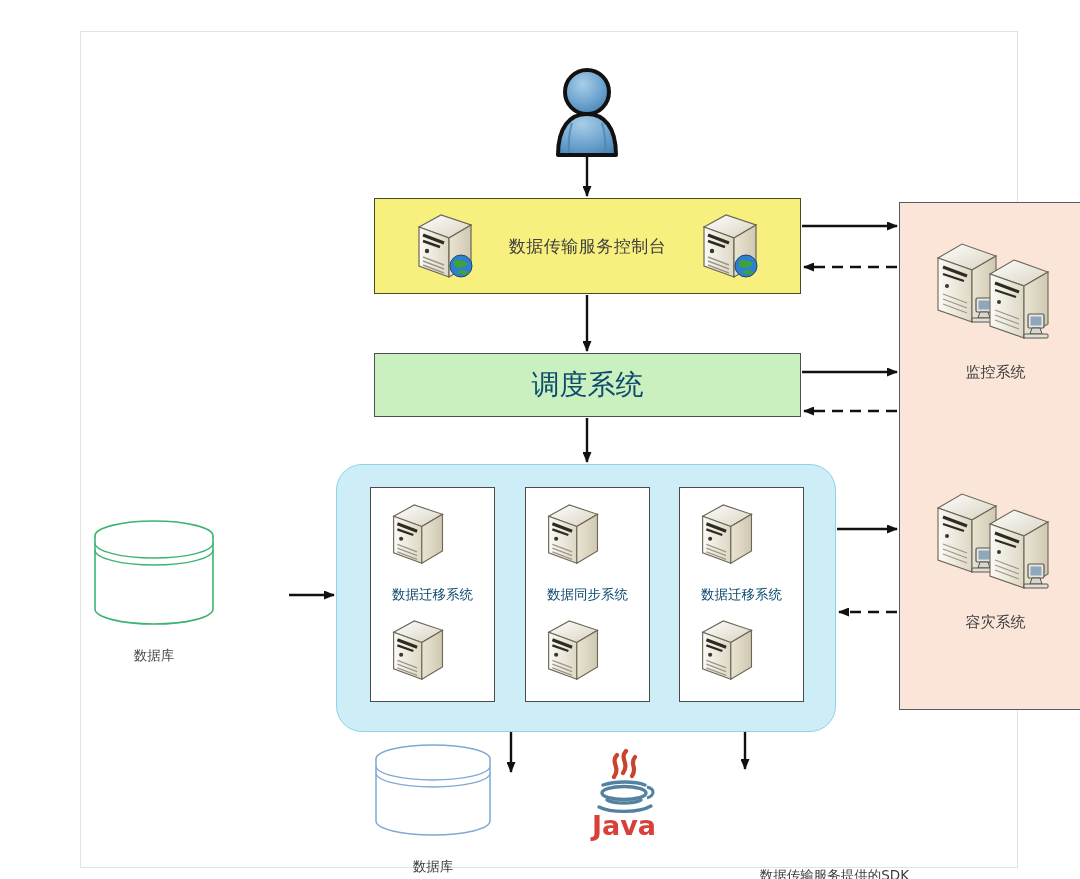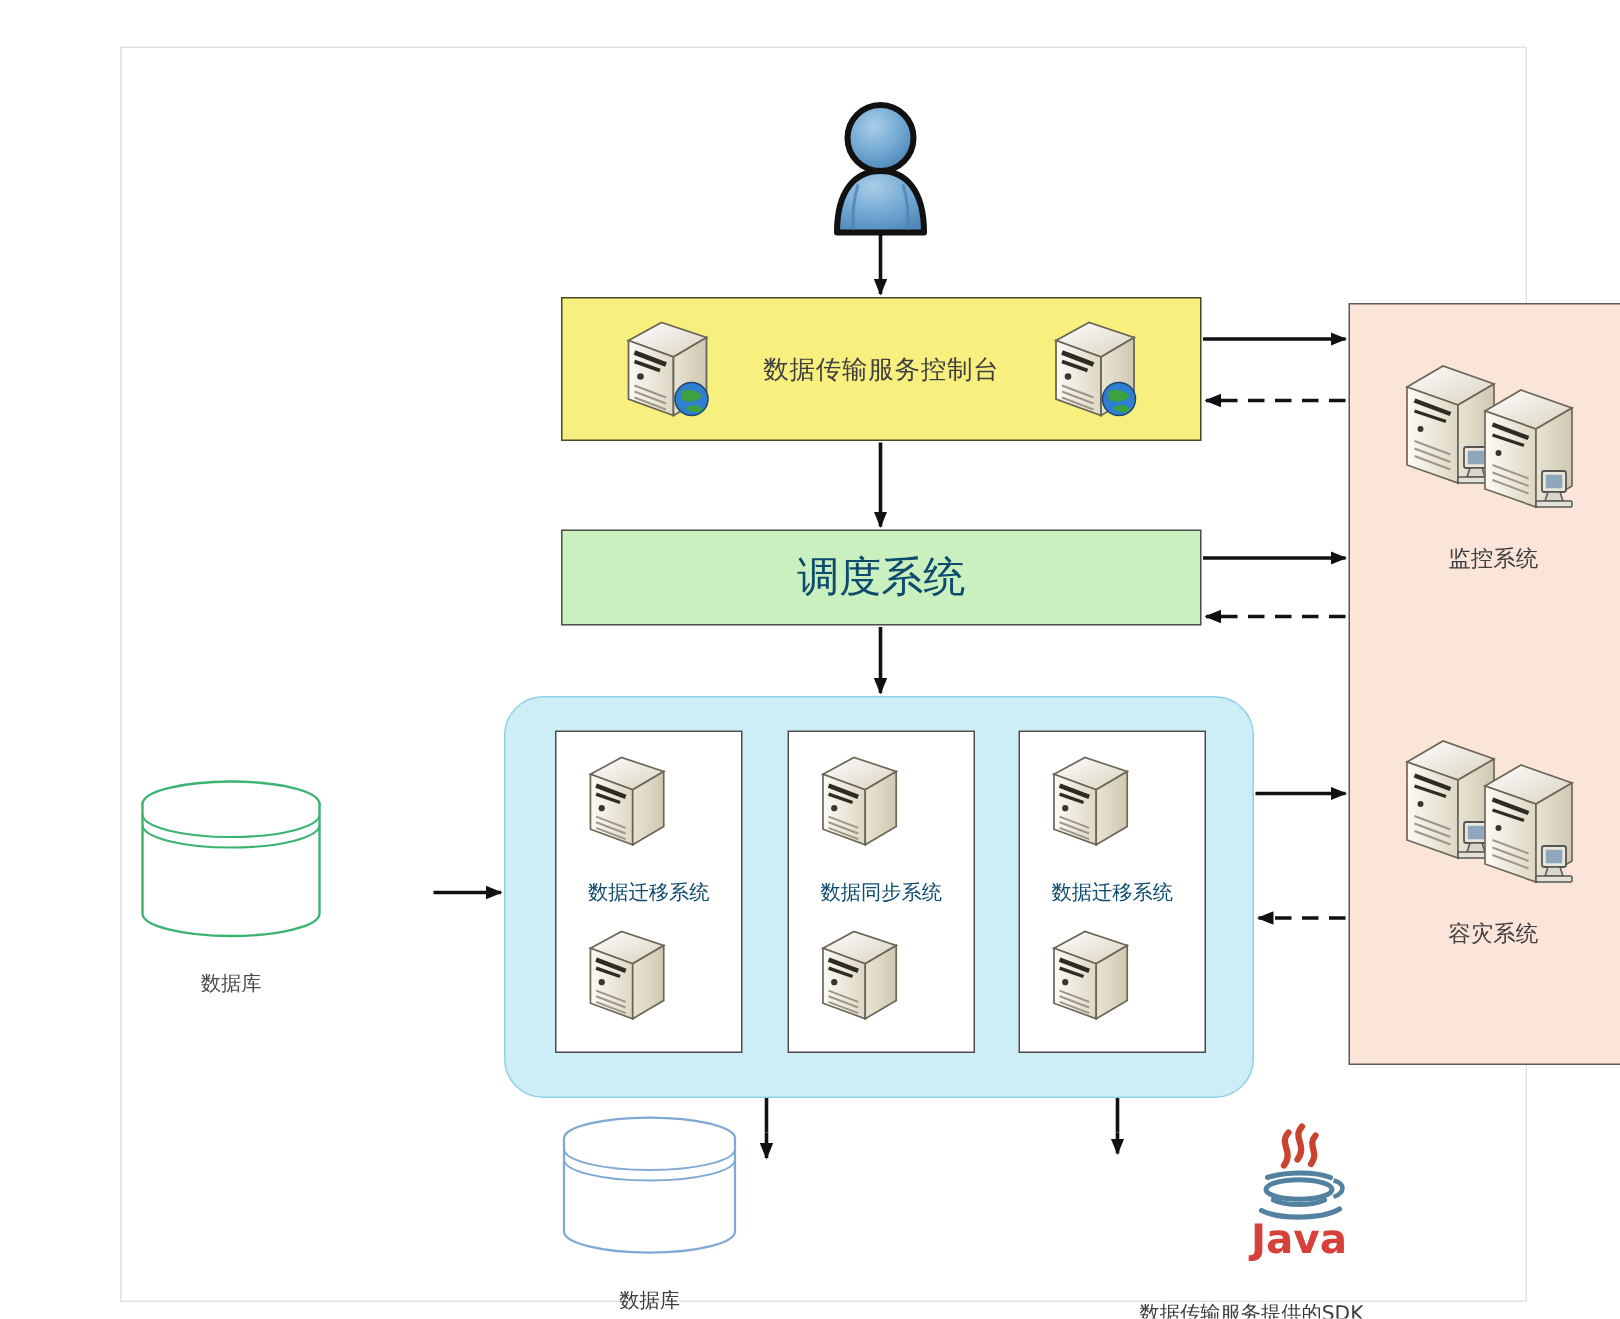--- a/index.html
+++ b/index.html
@@ -351,7 +351,7 @@
   </div>
 
   <div class="abs" style="left:500px;top:711px;width:328px;">
-    <div style="display:flex;justify-content:flex-end;">
+    <div style="display:flex;justify-content:flex-start;">
       <svg width="86" height="96" viewBox="0 0 86 96">
         <g fill="none" stroke="#c9432f" stroke-width="4.2" stroke-linecap="round">
           <path d="M45,8 C38,16 49,20 42,30"></path>

